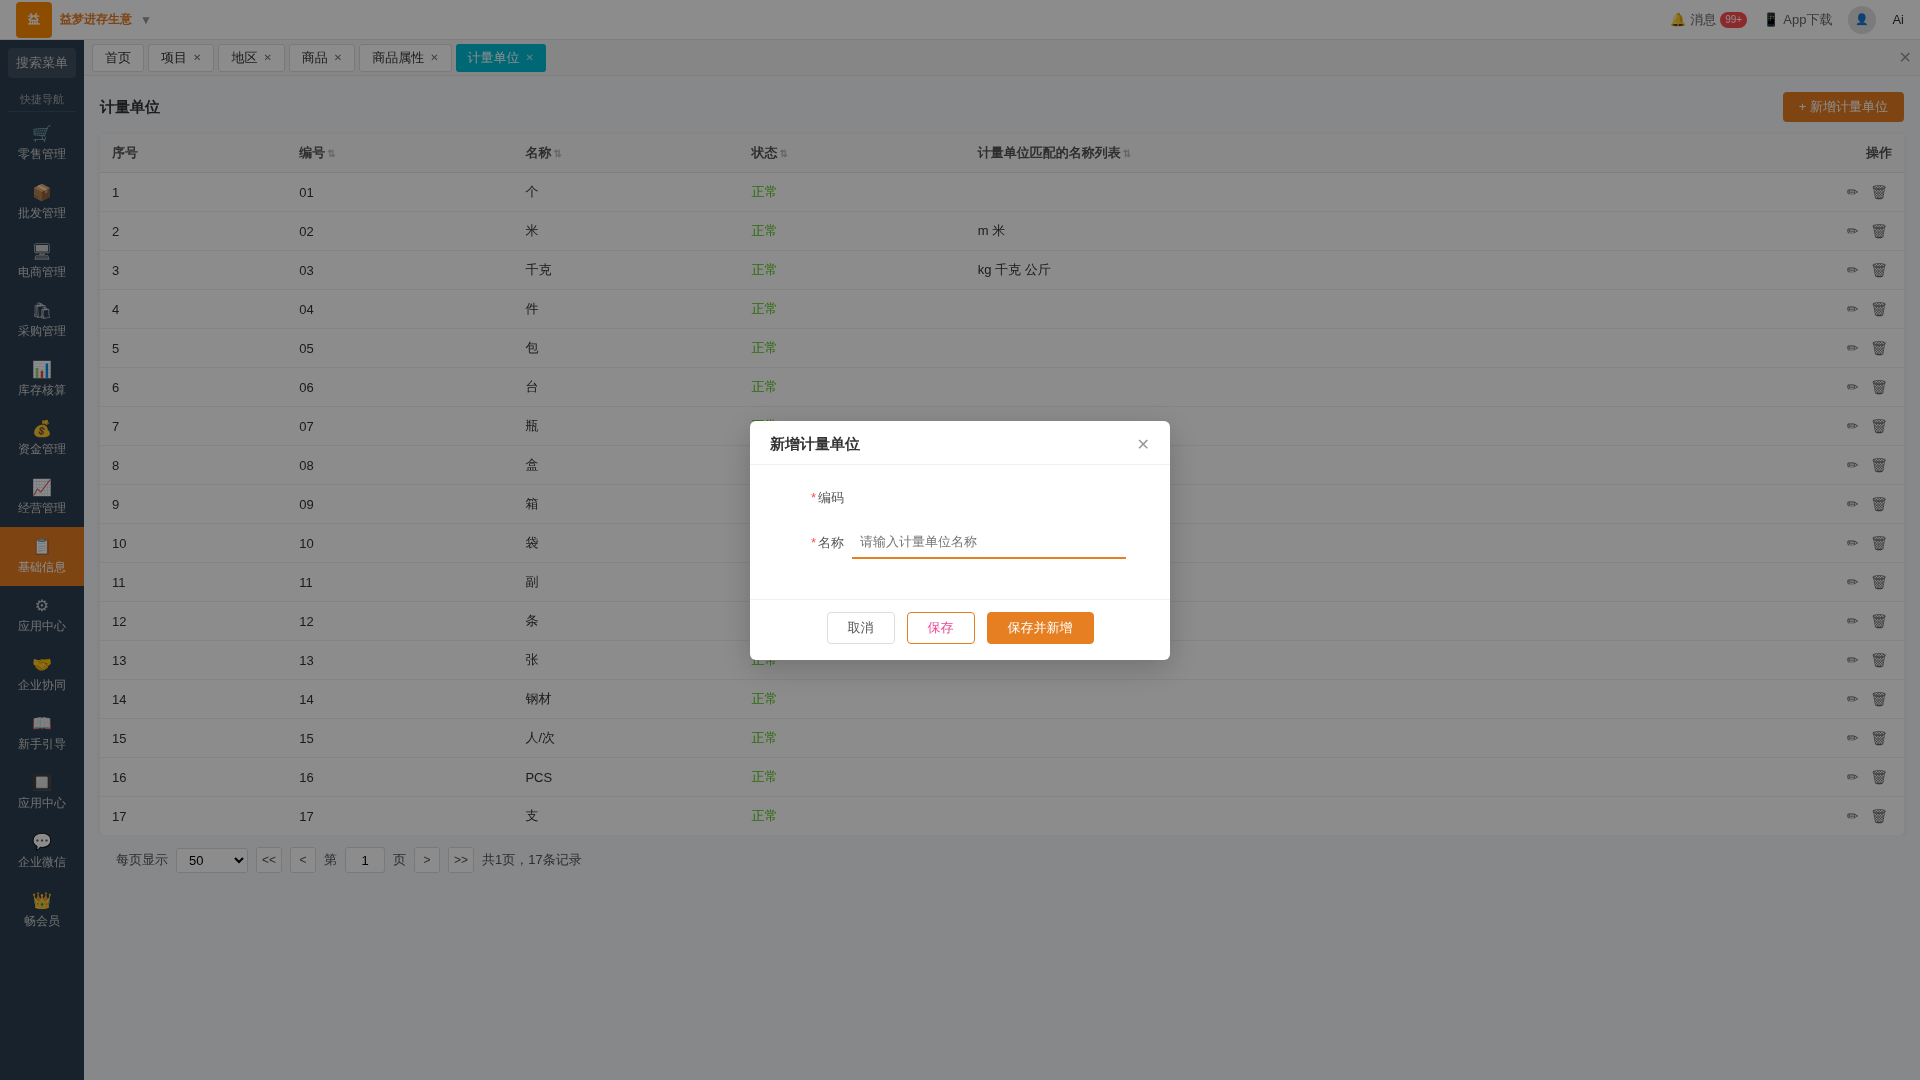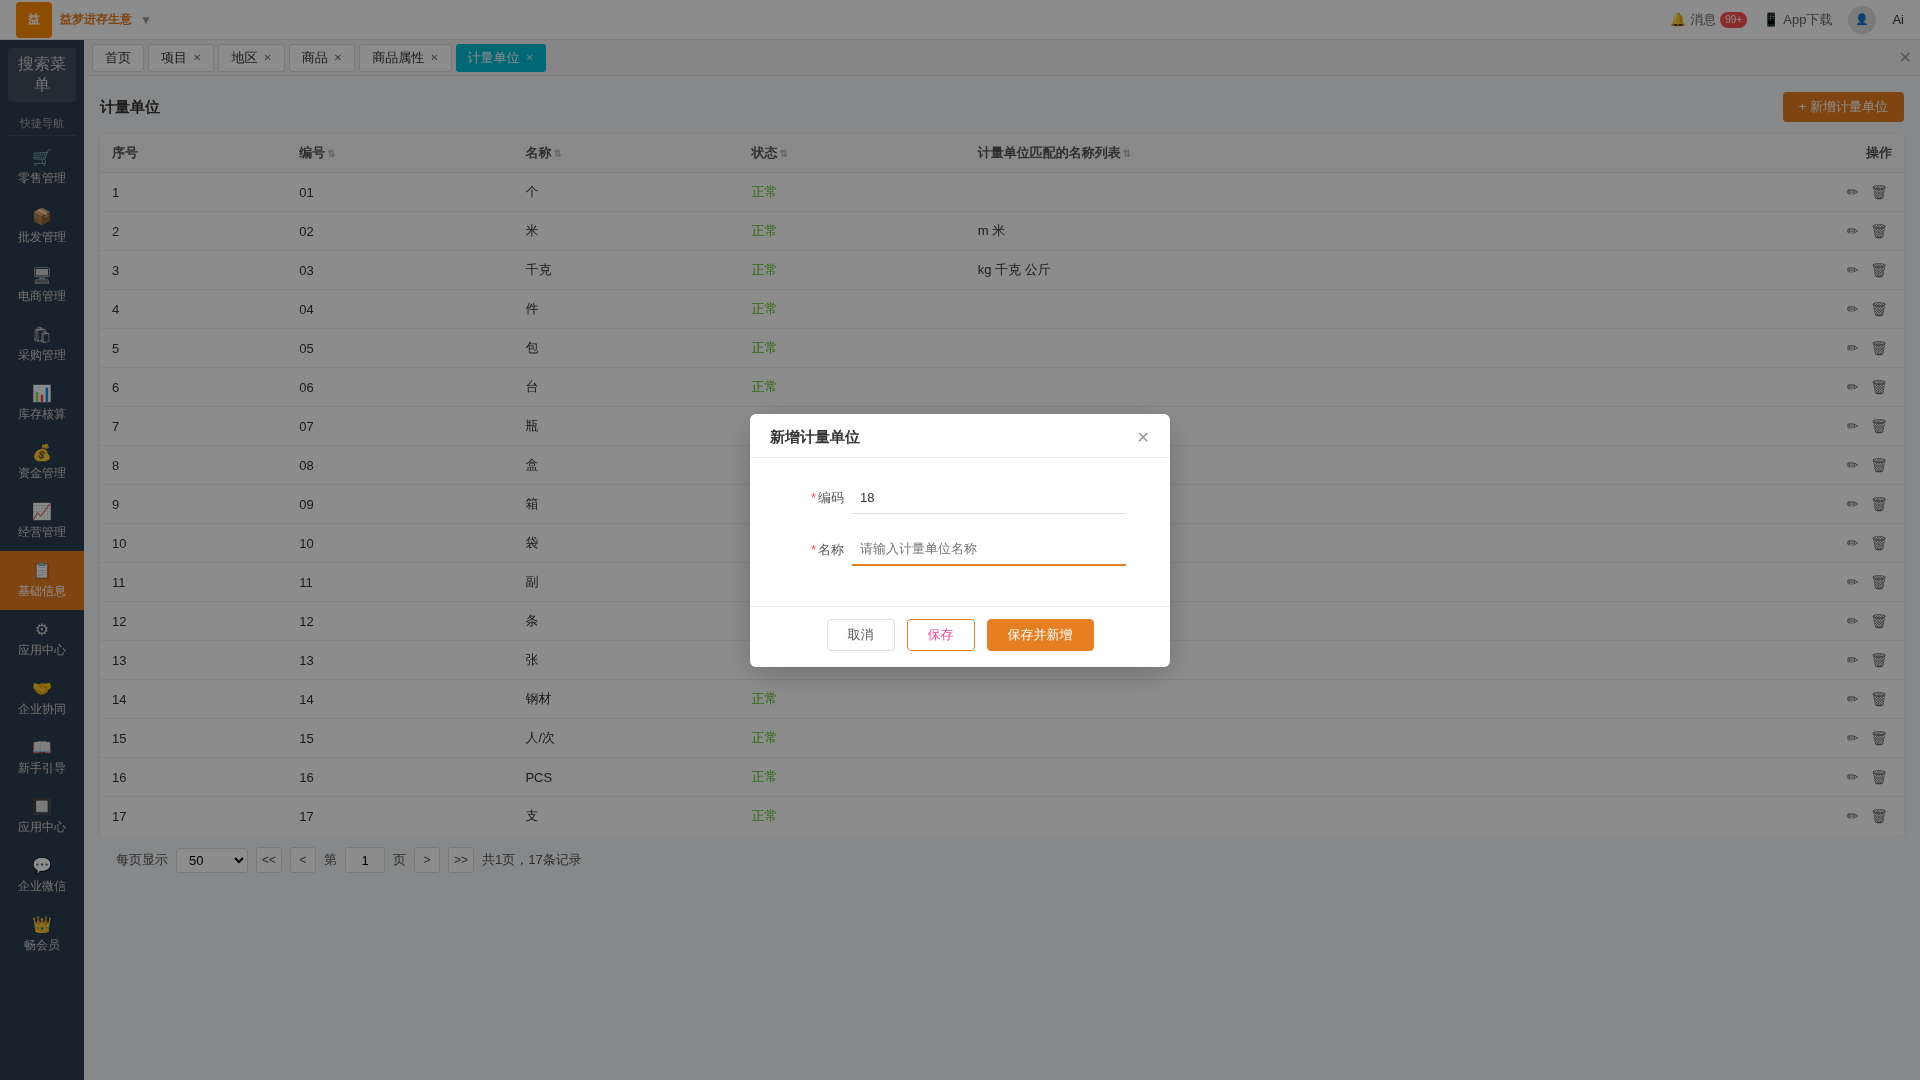--- a/index.html
+++ b/index.html
@@ -106,7 +106,7 @@
       color: #ccc;
       padding: 6px;
       border-radius: 4px;
-      font-size: 16px;
+      font-size: 13px;
       cursor: pointer;
       text-align: center;
     }

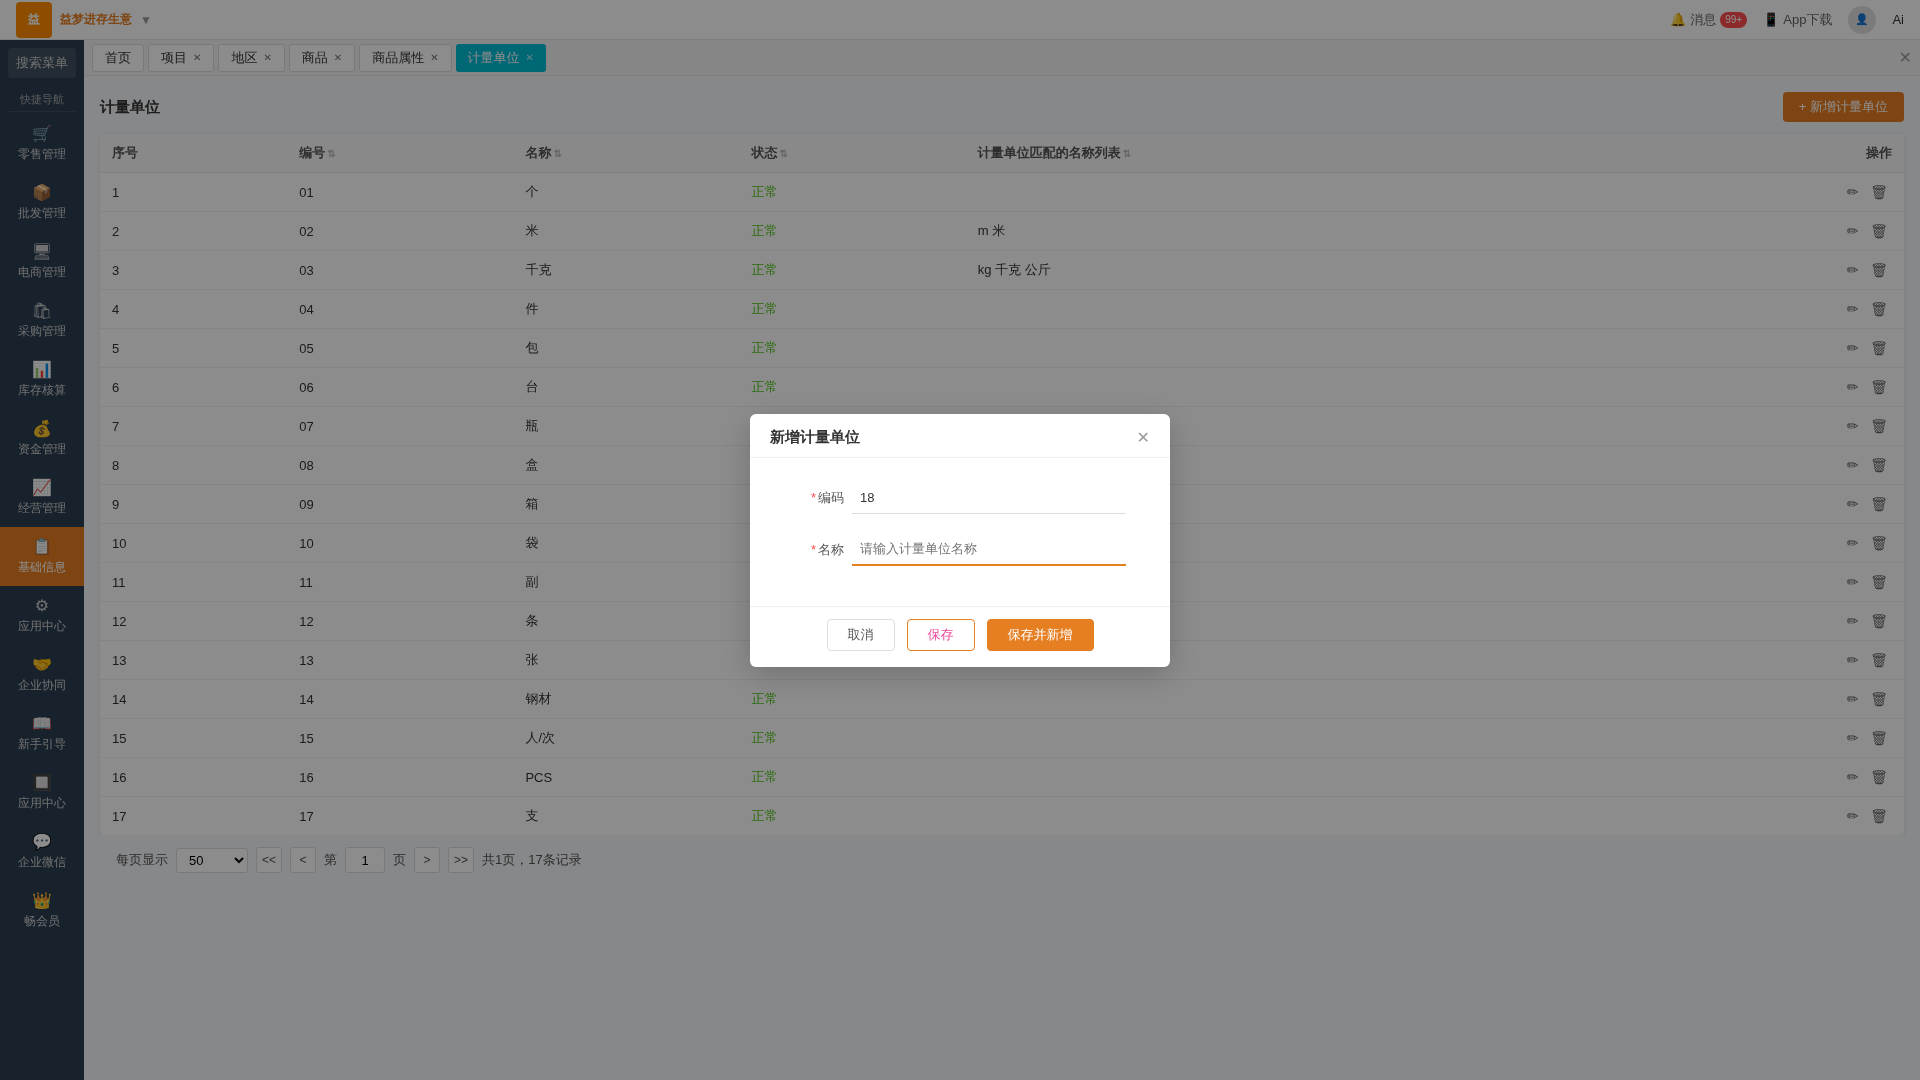--- a/index.html
+++ b/index.html
@@ -767,7 +767,6 @@
     <div class="modal-body">
       <div class="form-row">
         <label class="form-label required">编码</label>
-        <input class="form-input" value="18" style="">
       </div>
       <div class="form-row">
         <label class="form-label required">名称</label>

